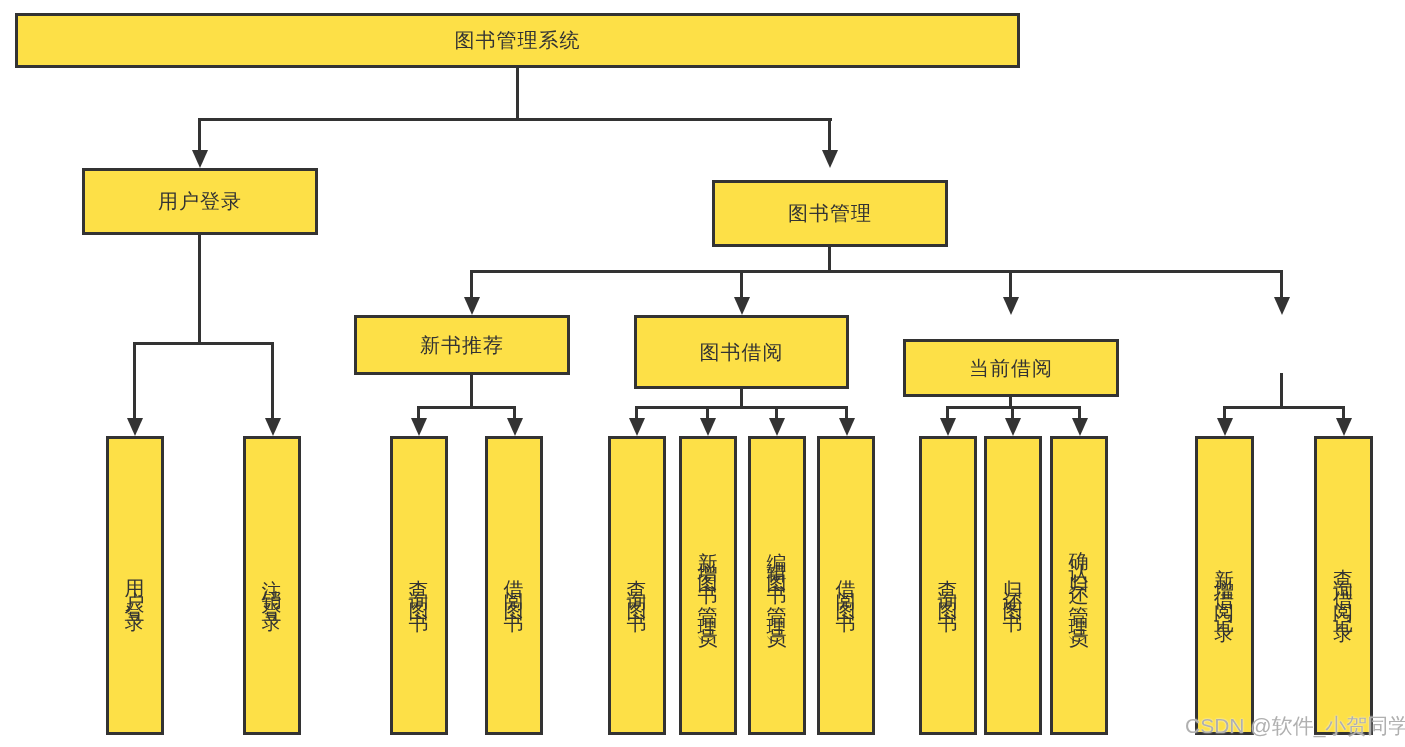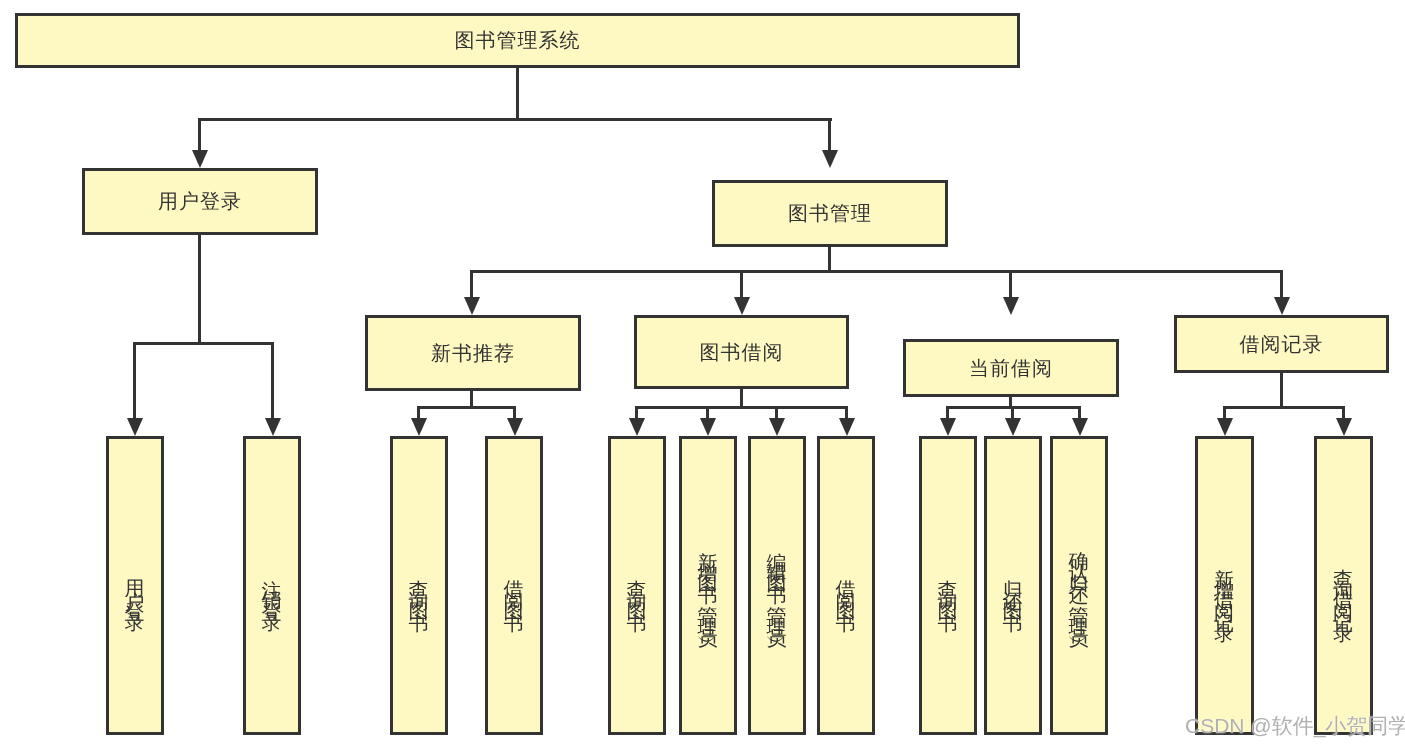--- a/index.html
+++ b/index.html
@@ -28,7 +28,7 @@
   .node{
     position:absolute;
     box-sizing:border-box;
-    background:#fef9c3;
+    background:#fde047;
     border:3px solid var(--box);
     display:flex;align-items:center;justify-content:center;
     color:var(--text);

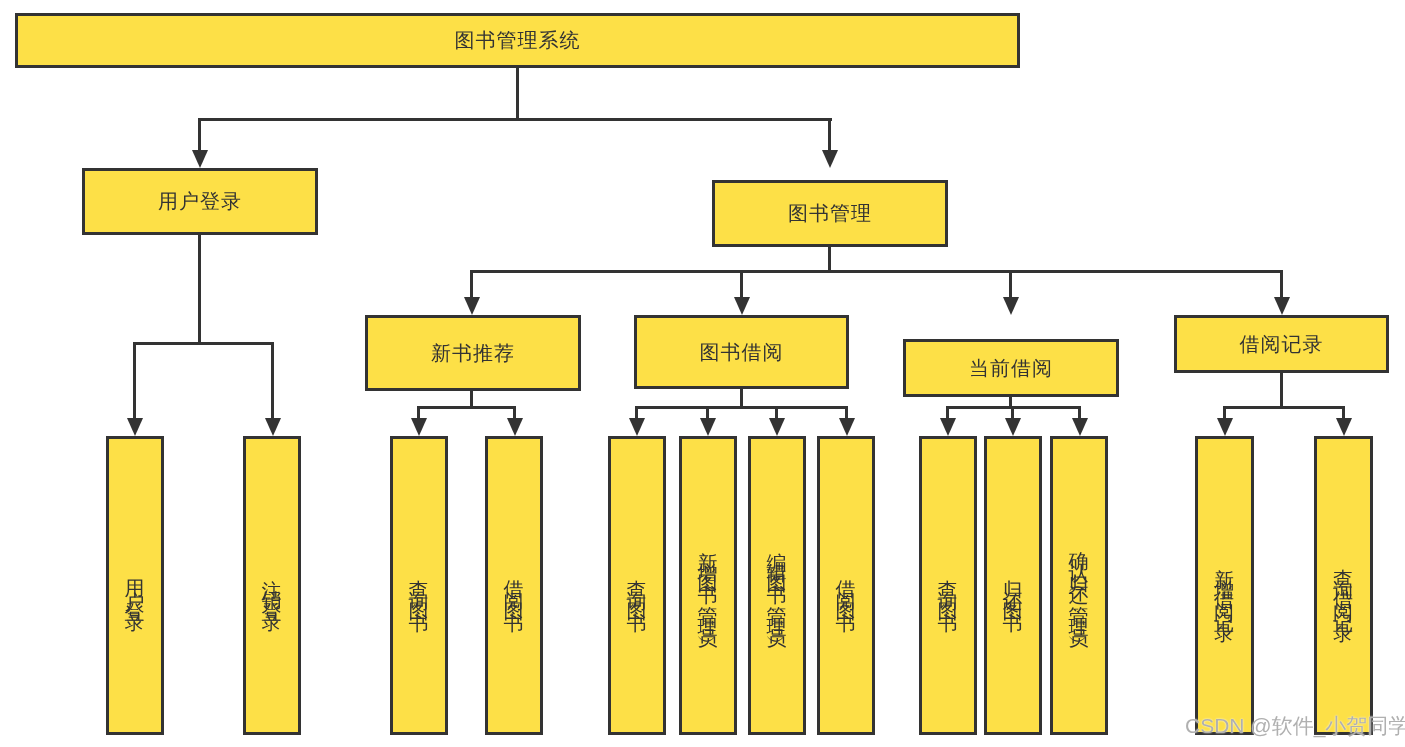--- a/index.html
+++ b/index.html
@@ -129,7 +129,7 @@
     <span>图书管理</span>
   </div>
 
-  <div class="node" style="left:365px;top:315px;width:216px;height:76px;">
+  <div class="node" style="left:354px;top:315px;width:216px;height:60px;">
     <span>新书推荐</span>
   </div>
   <div class="node" style="left:634px;top:315px;width:215px;height:74px;">

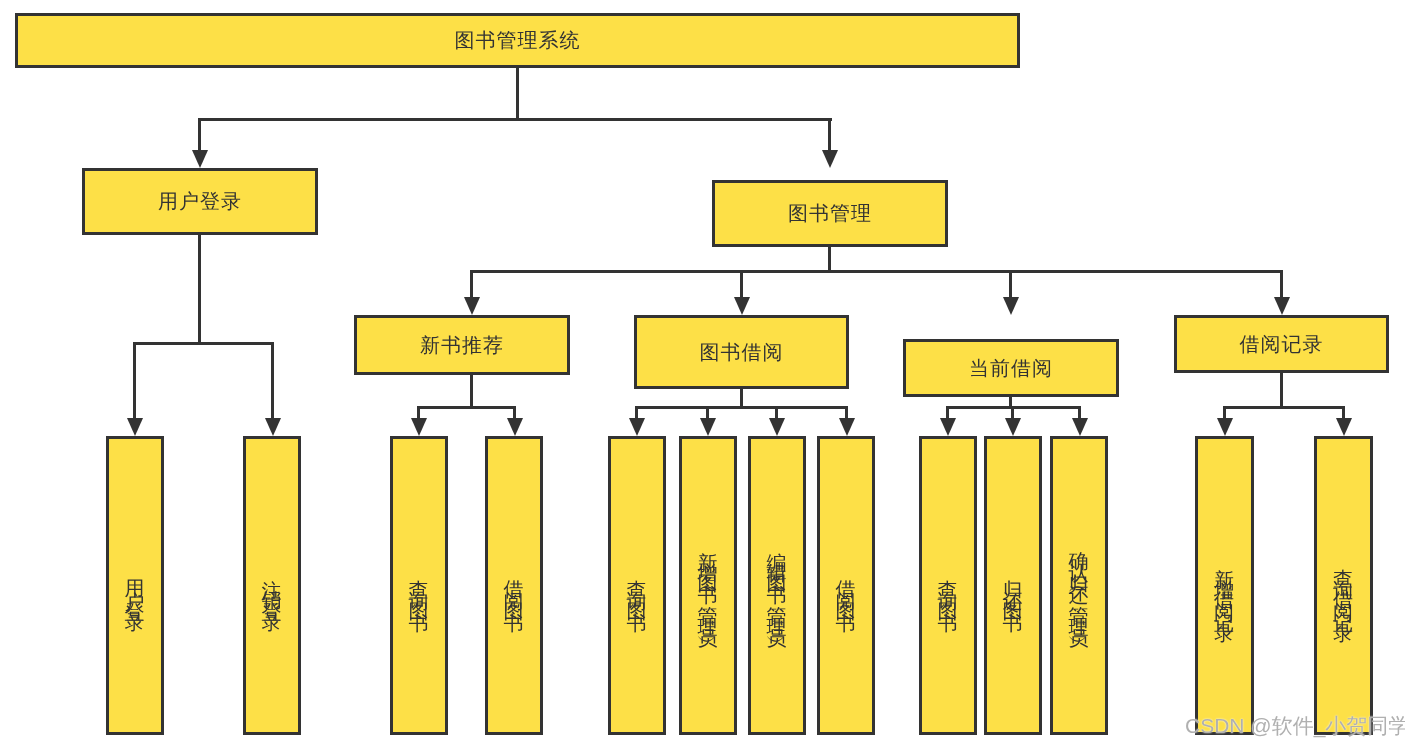--- a/index.html
+++ b/index.html
@@ -138,9 +138,6 @@
   <div class="node" style="left:903px;top:315px;width:216px;height:58px;margin-top:24px;">
     <span>当前借阅</span>
   </div>
-  <div class="node" style="left:1174px;top:315px;width:215px;height:58px;">
-    <span>借阅记录</span>
-  </div>
 
   <div class="node leaf" style="left:106px;top:436px;width:58px;height:299px;">
     <span>用户登录</span>

